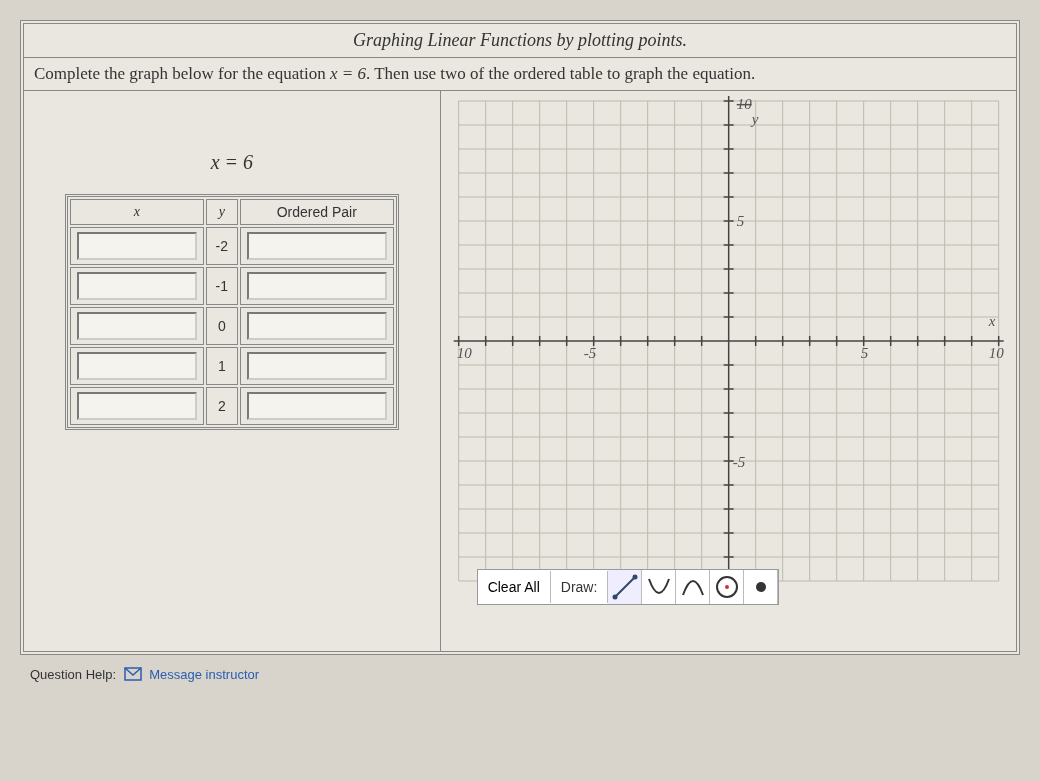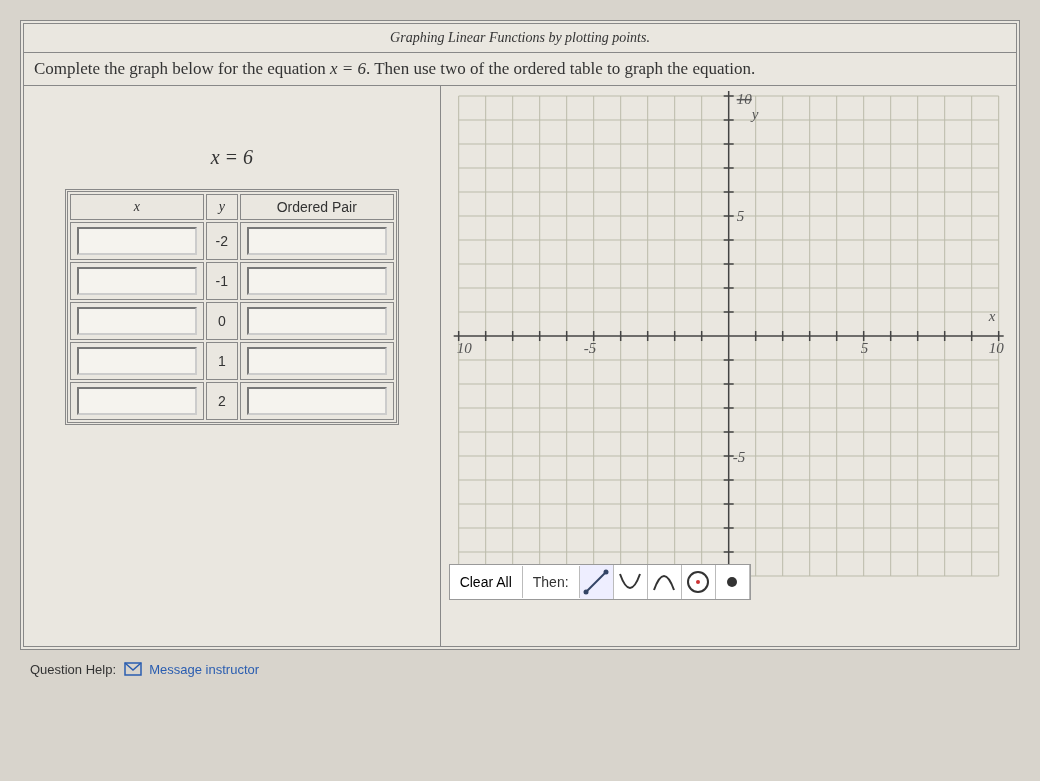--- a/index.html
+++ b/index.html
@@ -20,7 +20,7 @@
     text-align: center;
     font-family: Georgia, 'Times New Roman', serif;
     font-style: italic;
-    font-size: 14px;
+    font-size: 18px;
     padding: 6px;
     border-bottom: 1px solid #888;
     background: #eae7e0;

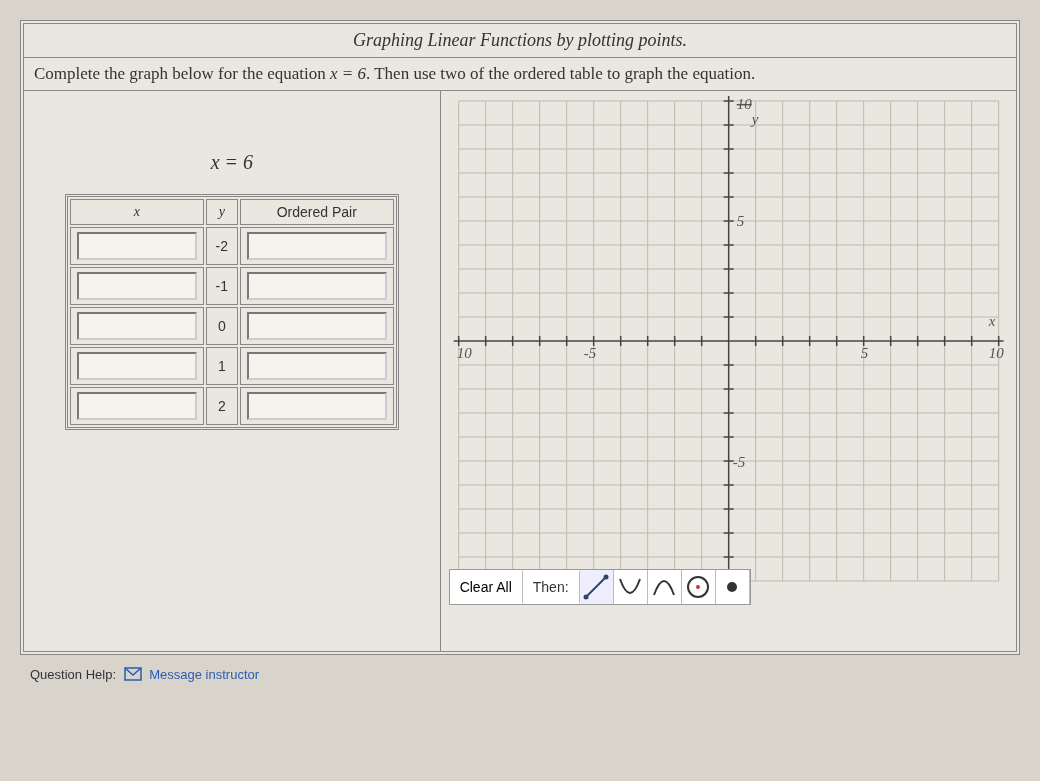--- a/index.html
+++ b/index.html
@@ -96,7 +96,7 @@
   .toolbar {
     position: absolute;
     bottom: 6px;
-    left: 8px;
+    left: 36px;
     display: flex;
     align-items: center;
     gap: 0;

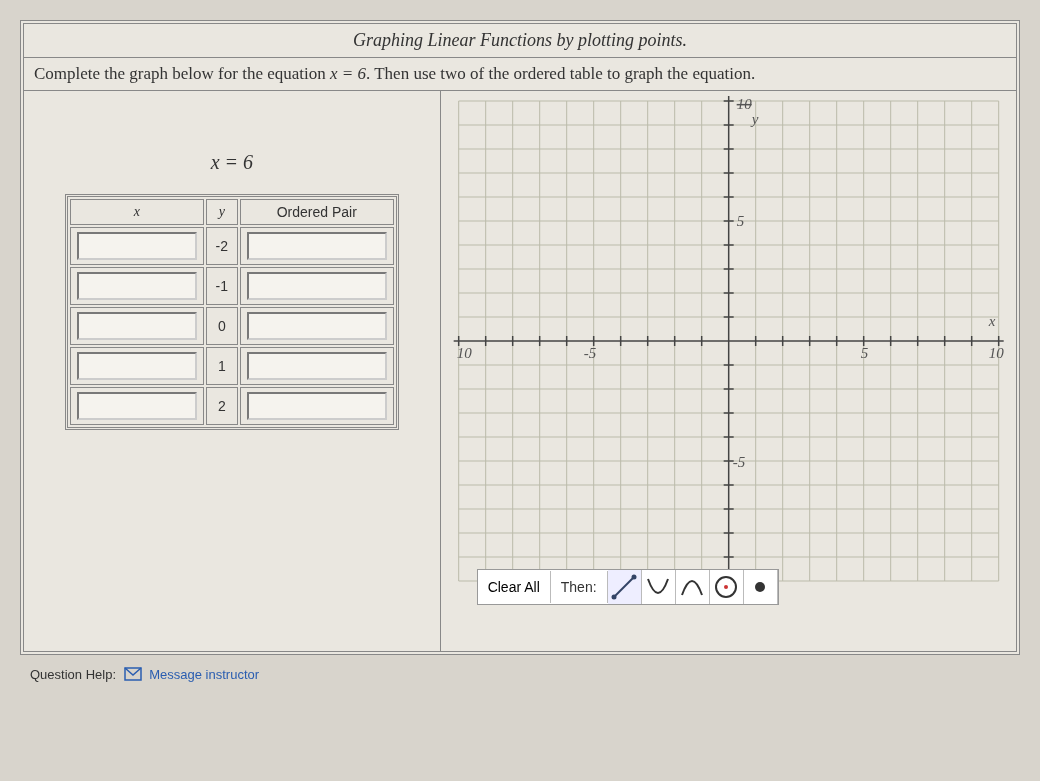--- a/index.html
+++ b/index.html
@@ -305,7 +305,7 @@
 
         <div class="toolbar">
           <button>Clear All</button>
-          <span class="draw-label">Then:</span>
+          <span class="draw-label">Draw:</span>
           <div class="tool-icon selected">
             <svg width="28" height="28">
                 <line x1="4" y1="24" x2="24" y2="4" stroke="#346" stroke-width="2"></line>

